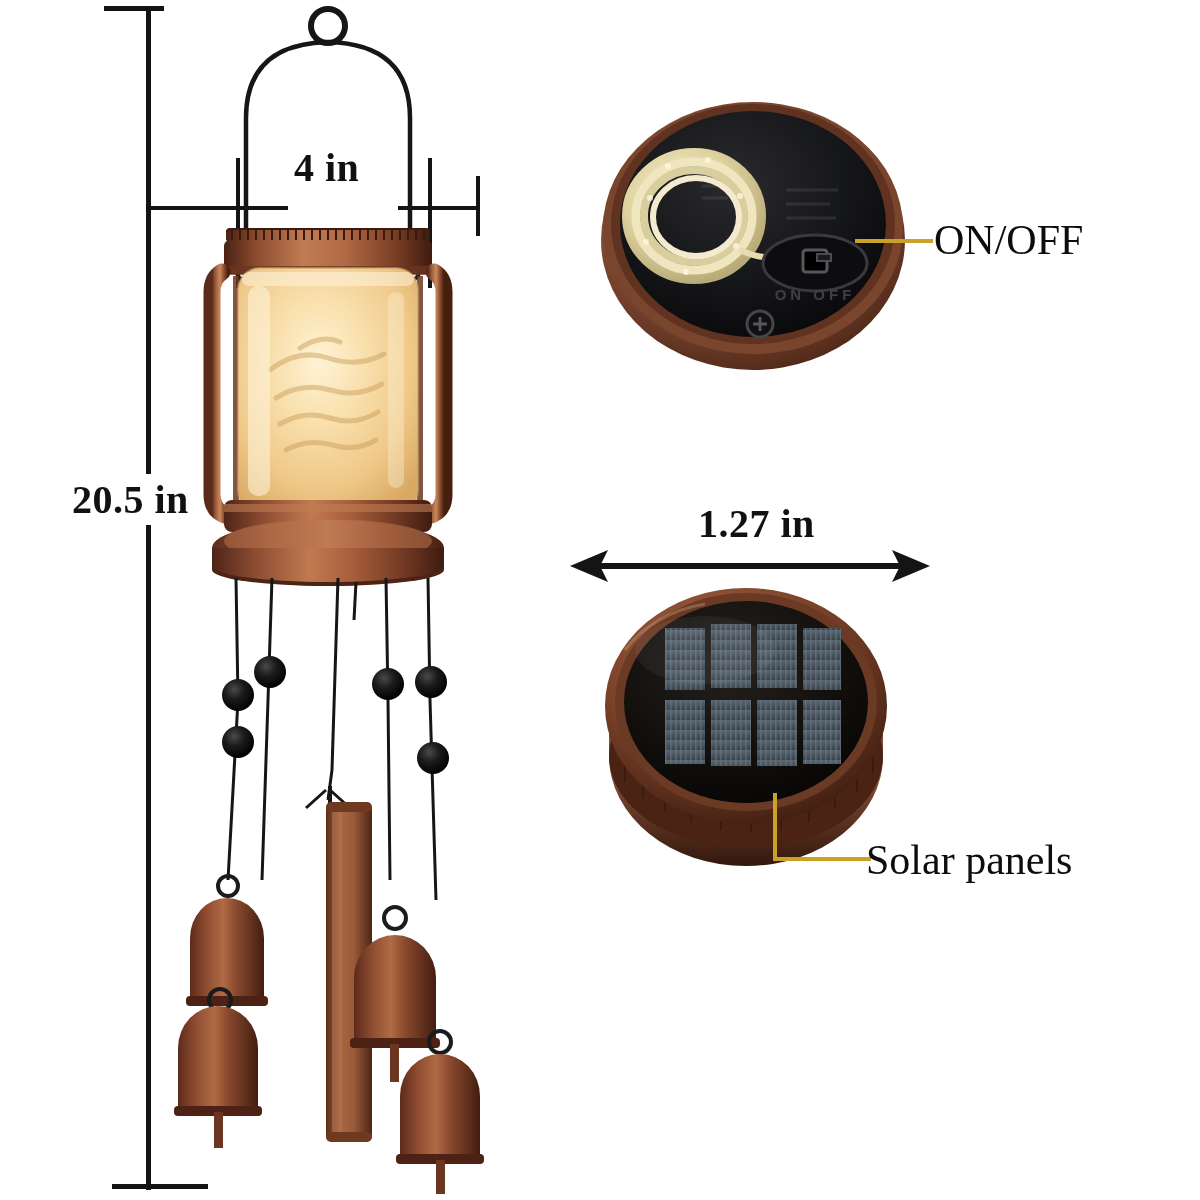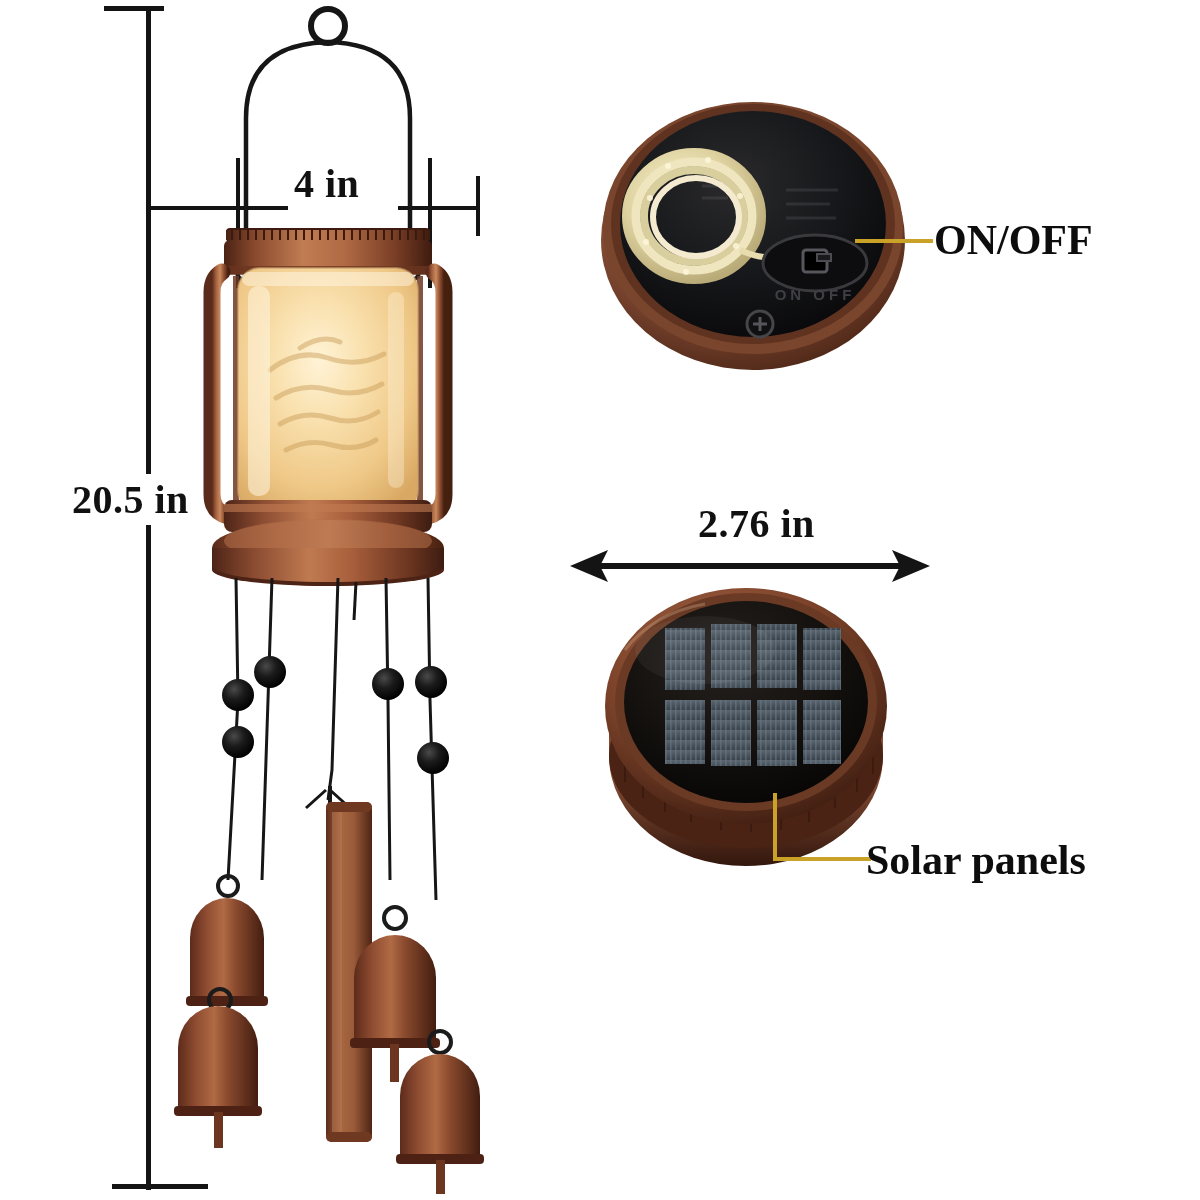--- a/index.html
+++ b/index.html
@@ -45,7 +45,7 @@
     <div class="ln" style="left:236px;top:158px;width:4px;height:130px;"></div>
     <div class="ln" style="left:428px;top:158px;width:4px;height:130px;"></div>
     <div class="ln" style="left:476px;top:176px;width:4px;height:60px;"></div>
-    <div class="dimtext" style="left:294px;top:160px;font-size:40px;">4 in</div>
+    <div class="dimtext" style="left:294px;top:144px;font-size:40px;">4 in</div>
   </div>
 
   <svg style="position:absolute;left:150px;top:0px;" width="400" height="1200" viewBox="0 0 400 1200">

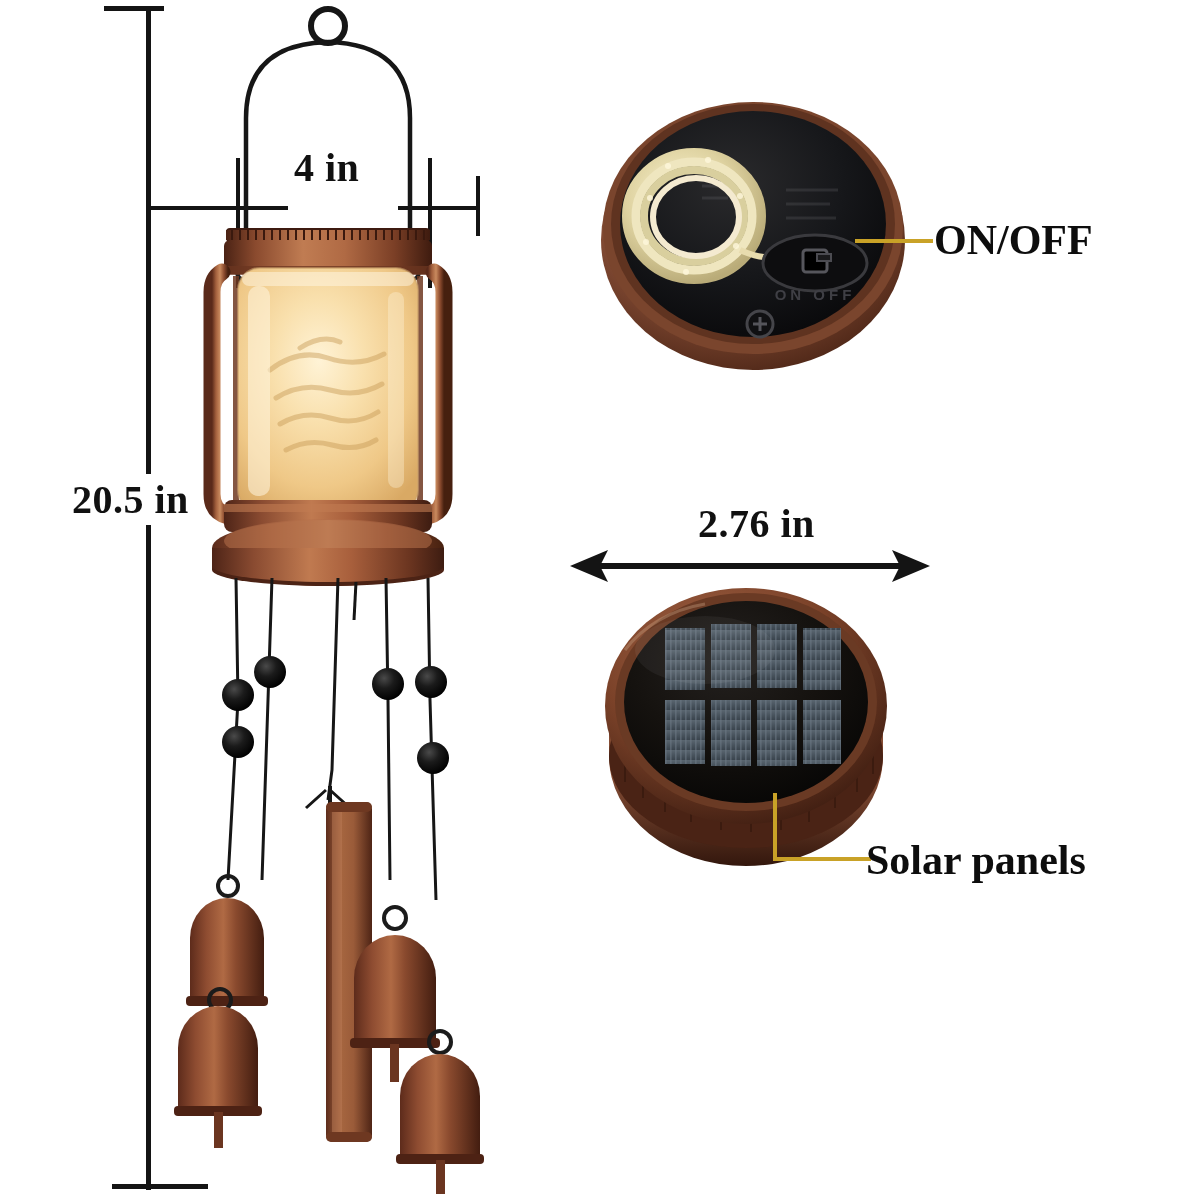--- a/index.html
+++ b/index.html
@@ -17,7 +17,7 @@
   .calltext{
     position:absolute;
     font-family:"Liberation Serif",serif;
-    font-weight:bold;
+    font-weight:normal;
     color:#0d0d0d;
     white-space:nowrap;
   }

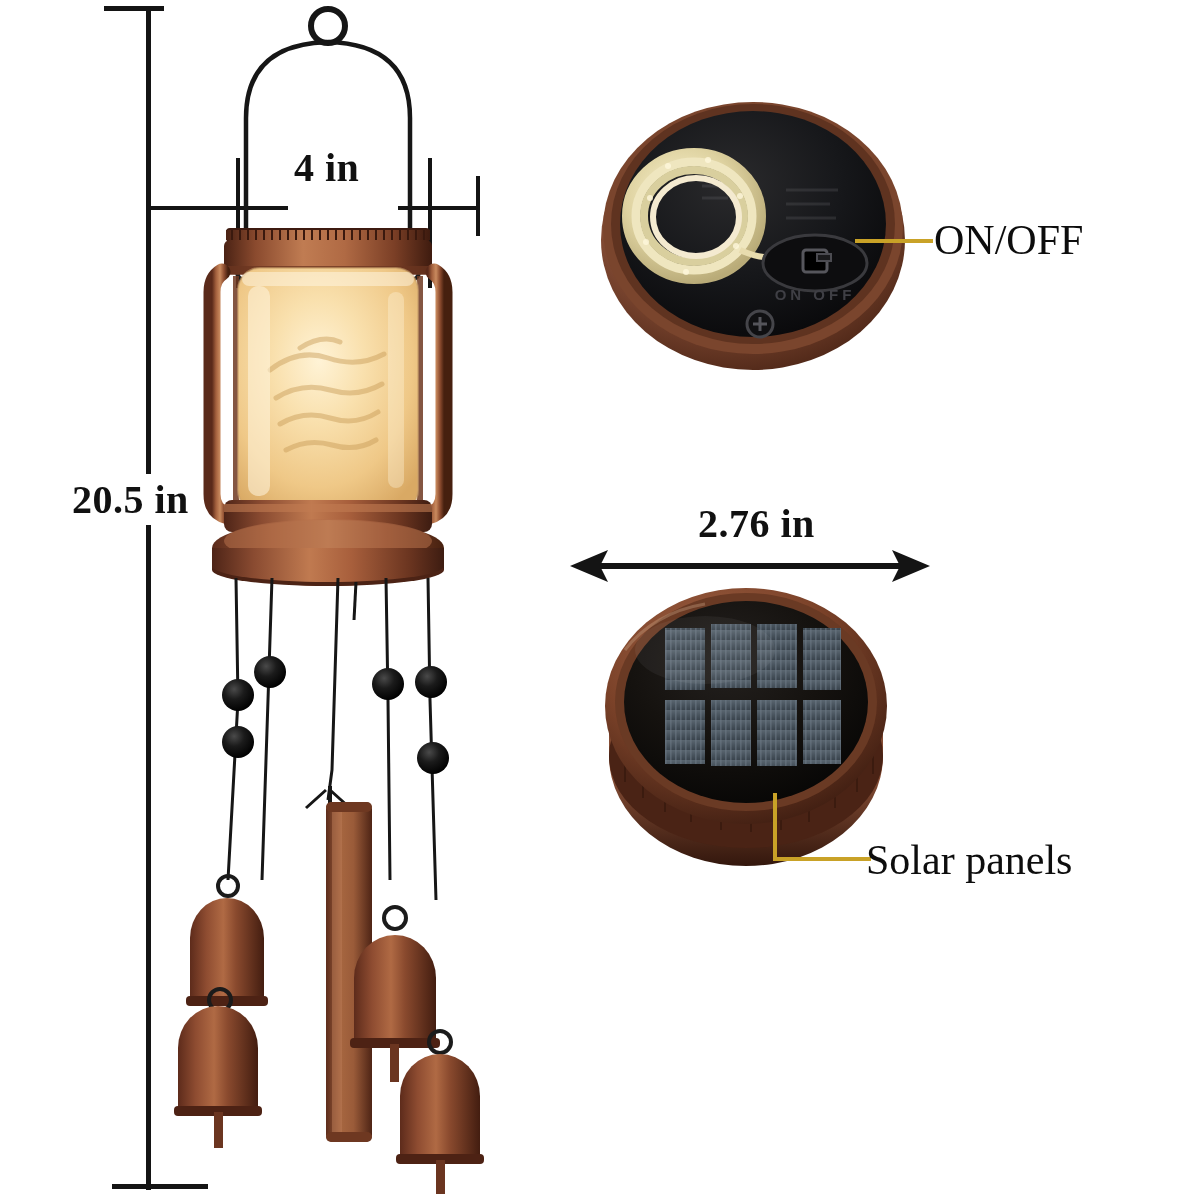--- a/index.html
+++ b/index.html
@@ -278,7 +278,7 @@
   <div class="calltext" style="left:934px;top:216px;font-size:42px;">ON/OFF</div>
 
   <div>
-    <div class="dimtext" style="left:698px;top:500px;font-size:40px;">2.76 in</div>
+    <div class="dimtext" style="left:698px;top:500px;font-size:40px;">1.27 in</div>
     <svg style="position:absolute;left:570px;top:548px;" width="360" height="36" viewBox="0 0 360 36">
       <line x1="20" y1="18" x2="340" y2="18" stroke="#141414" stroke-width="6"></line>
       <polygon points="0,18 38,2 30,18 38,34" fill="#141414"></polygon>

